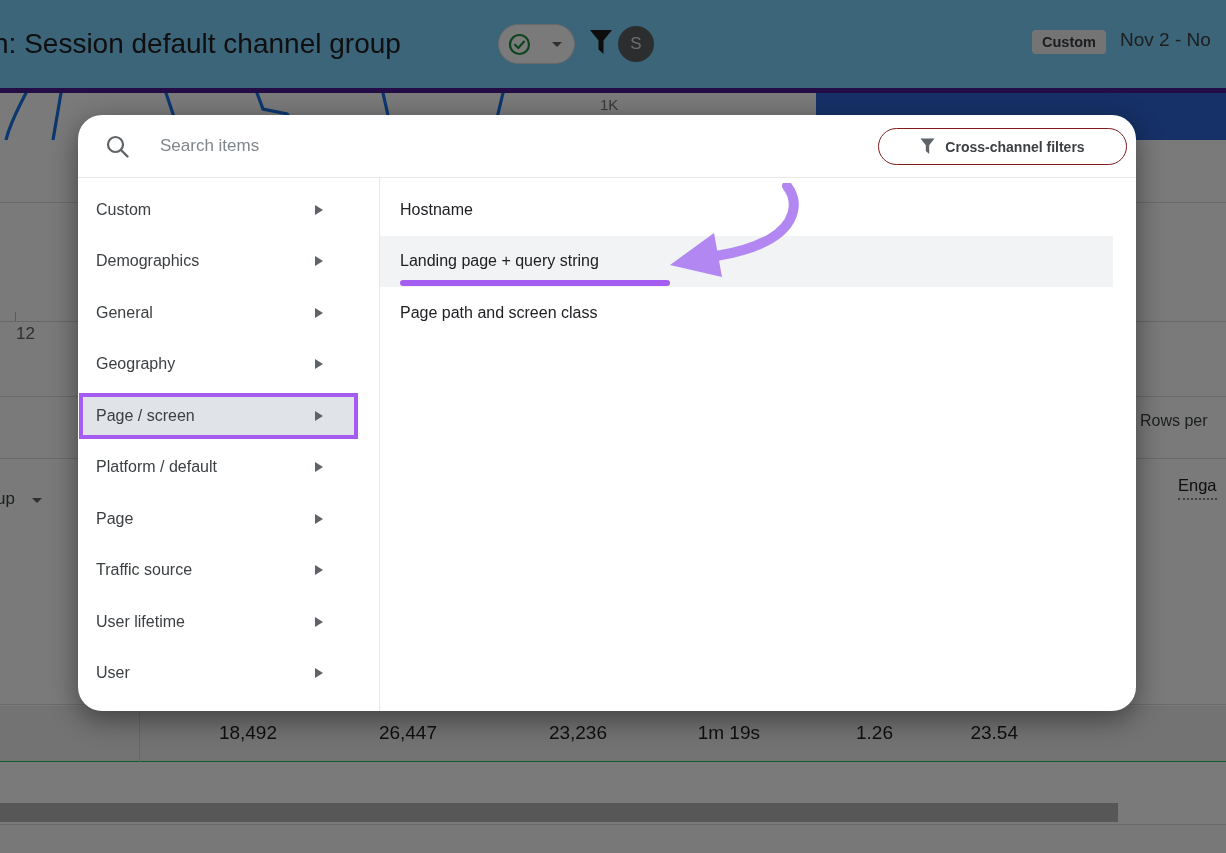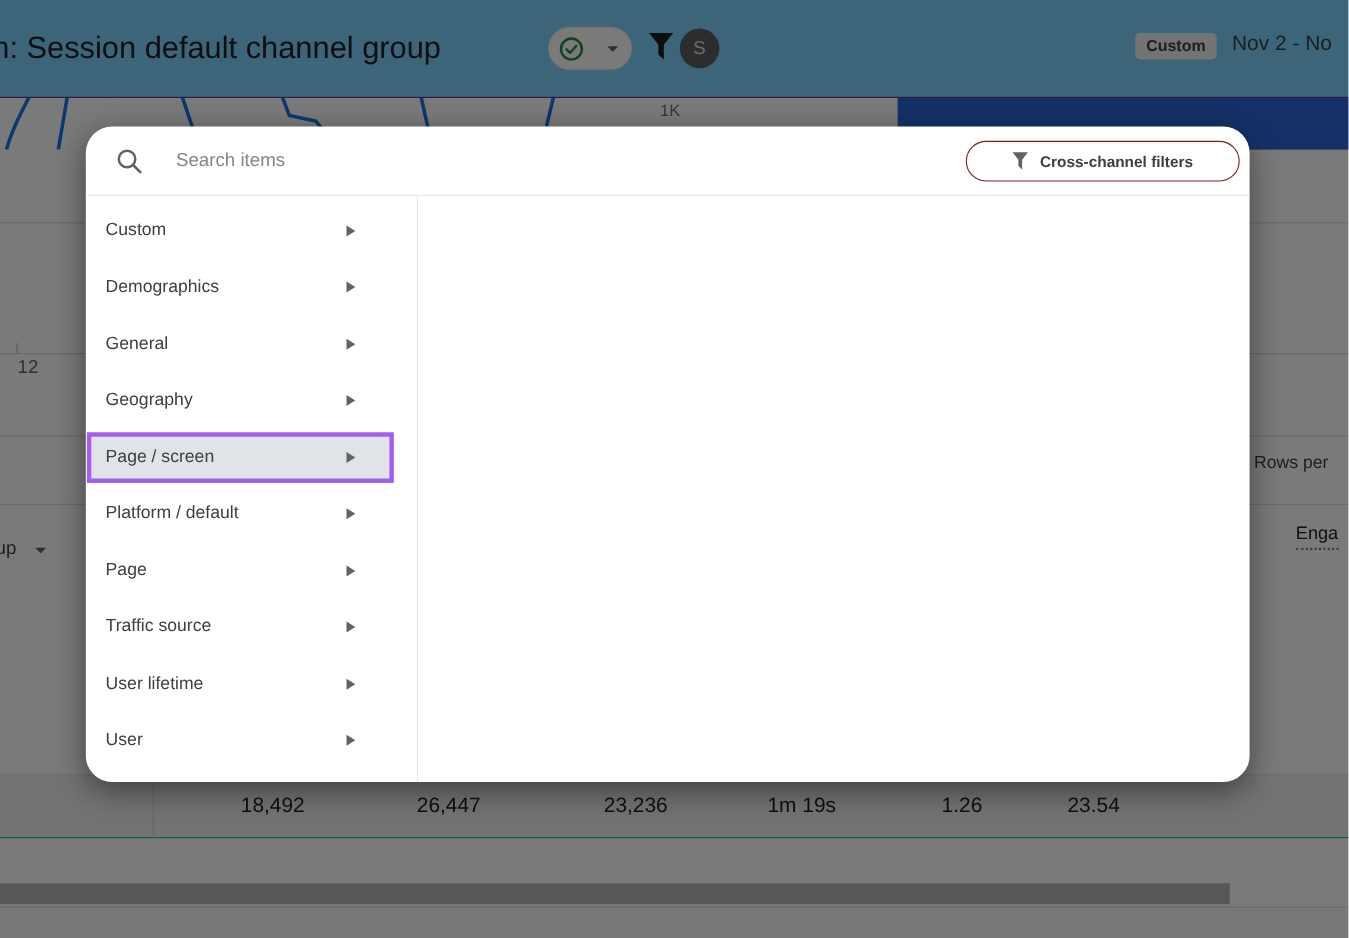--- a/index.html
+++ b/index.html
@@ -25,7 +25,7 @@
     padding:4px 10px; font-size:14.5px; font-weight:bold; color:#3c4043; }
   .date-range { position:absolute; left:1120px; top:29px; font-size:19px; color:#3c4043; white-space:nowrap; }
 
-  .chart-strip { position:absolute; left:0; top:88px; width:1226px; height:47px; border-top:1px solid #4c1d95; }
+  .chart-strip { position:absolute; left:0; top:88px; width:1226px; height:47px; border-top:5px solid #4c1d95; }
   .chart-strip svg { position:absolute; left:0; top:0; }
   .grid-label-1k { position:absolute; left:600px; top:3px; font-size:15px; color:#757575; }
   .blue-panel { position:absolute; left:816px; top:0; width:410px; height:47px; background:#2e68d9; }

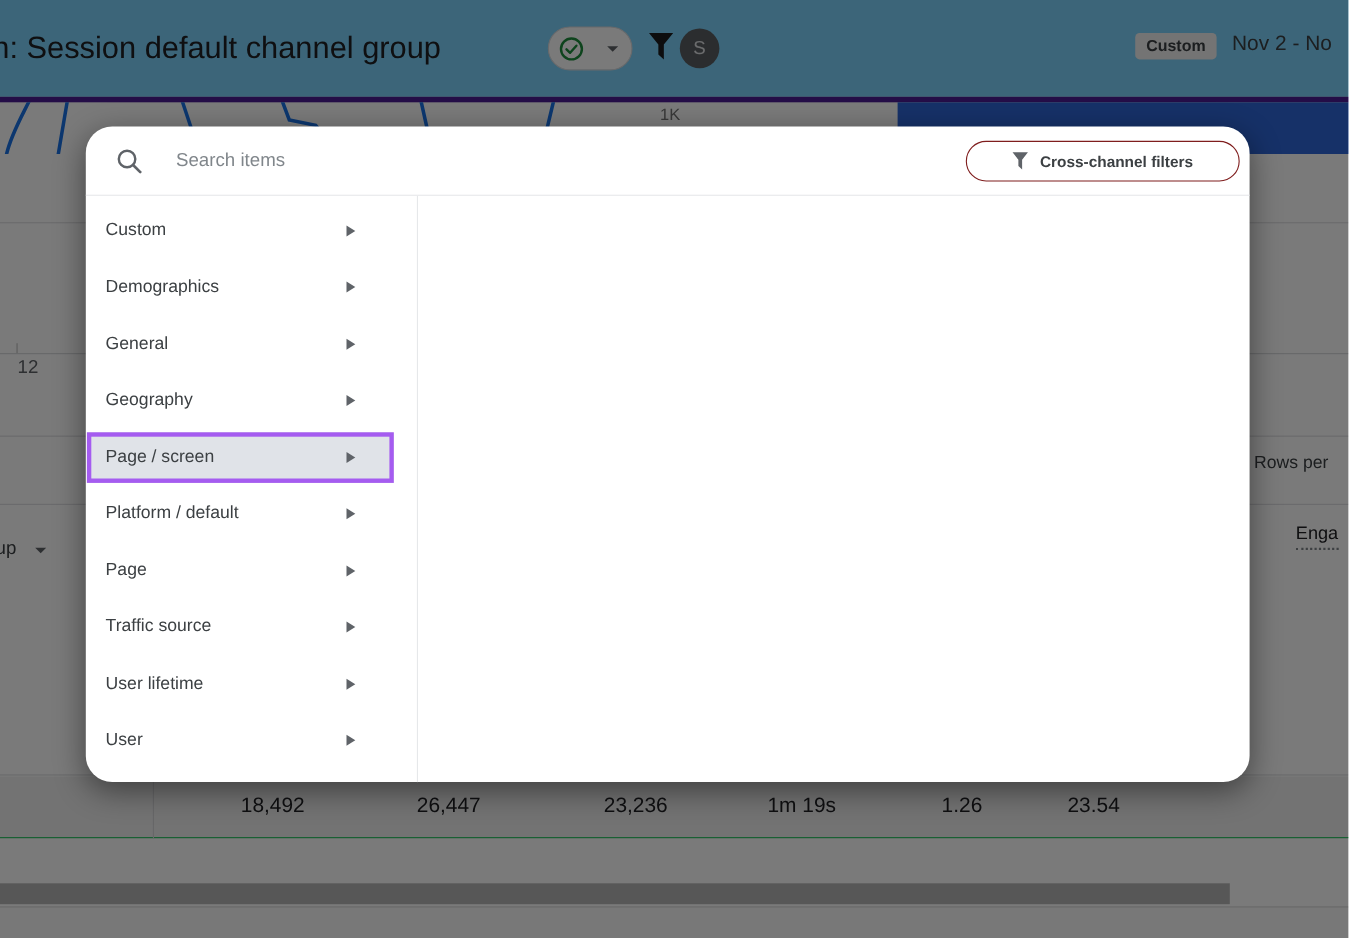--- a/index.html
+++ b/index.html
@@ -226,6 +226,24 @@
         </div>
       </div>
 
+      <div class="panel-col">
+        <div class="panel-row">
+          <span>Hostname</span>
+        </div>
+        <div class="panel-row highlight">
+          <span>Landing page + query string</span>
+        </div>
+        <div class="panel-row">
+          <span>Page path and screen class</span>
+        </div>
+
+        <div class="purple-underline"></div>
+
+        <svg class="arrow-annotation" width="145" height="95" viewBox="0 0 145 95">
+          <path d="M127 3 C140 20 134 42 110 56 C94 65 76 70 56 73" fill="none" stroke="#b287f2" stroke-width="10" stroke-linecap="round"></path>
+          <polygon points="10,82 54,50 62,94" fill="#b287f2"></polygon>
+        </svg>
+      </div>
 
     </div>
   </div>

